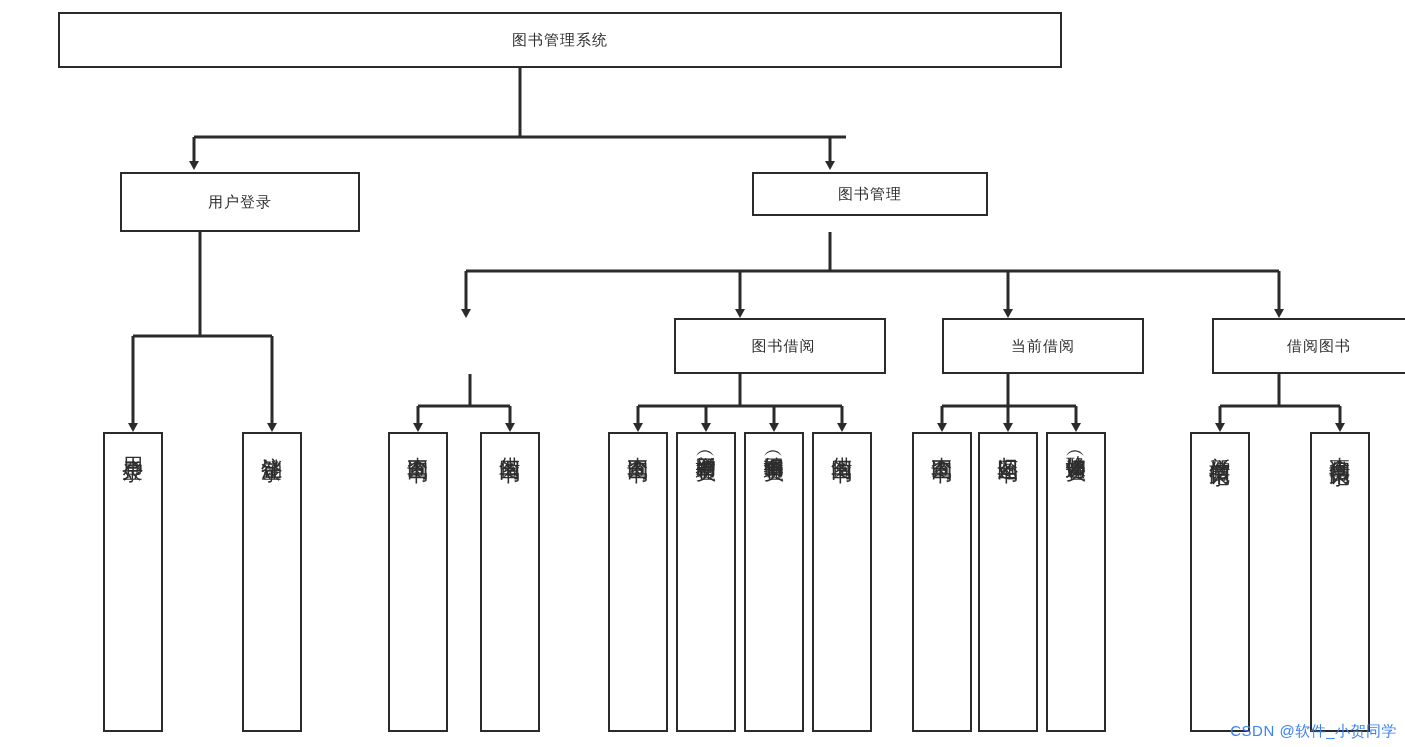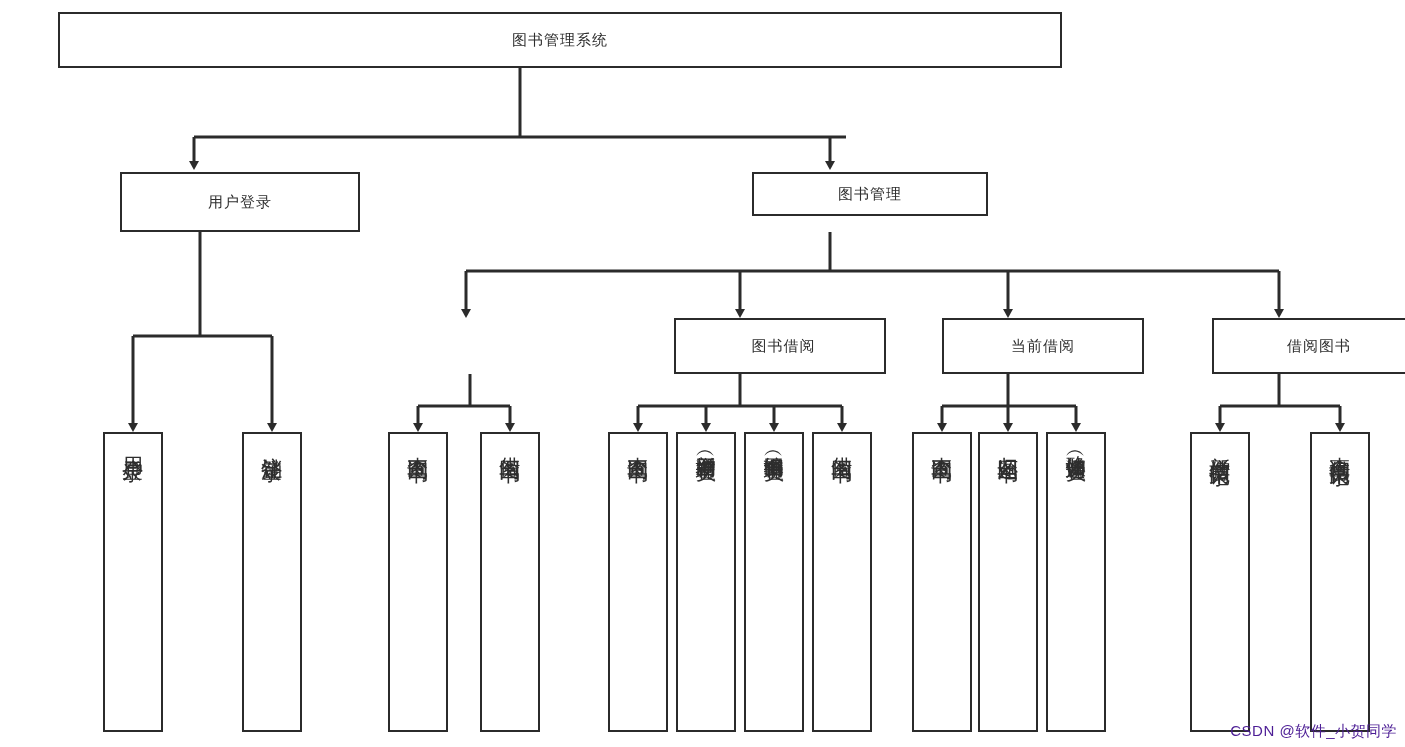--- a/index.html
+++ b/index.html
@@ -63,7 +63,7 @@
     right: 8px;
     bottom: 6px;
     font-size: 15px;
-    color: #4c1d95;
+    color: #3b82f6;
     letter-spacing: 0.5px;
     white-space: nowrap;
   }

